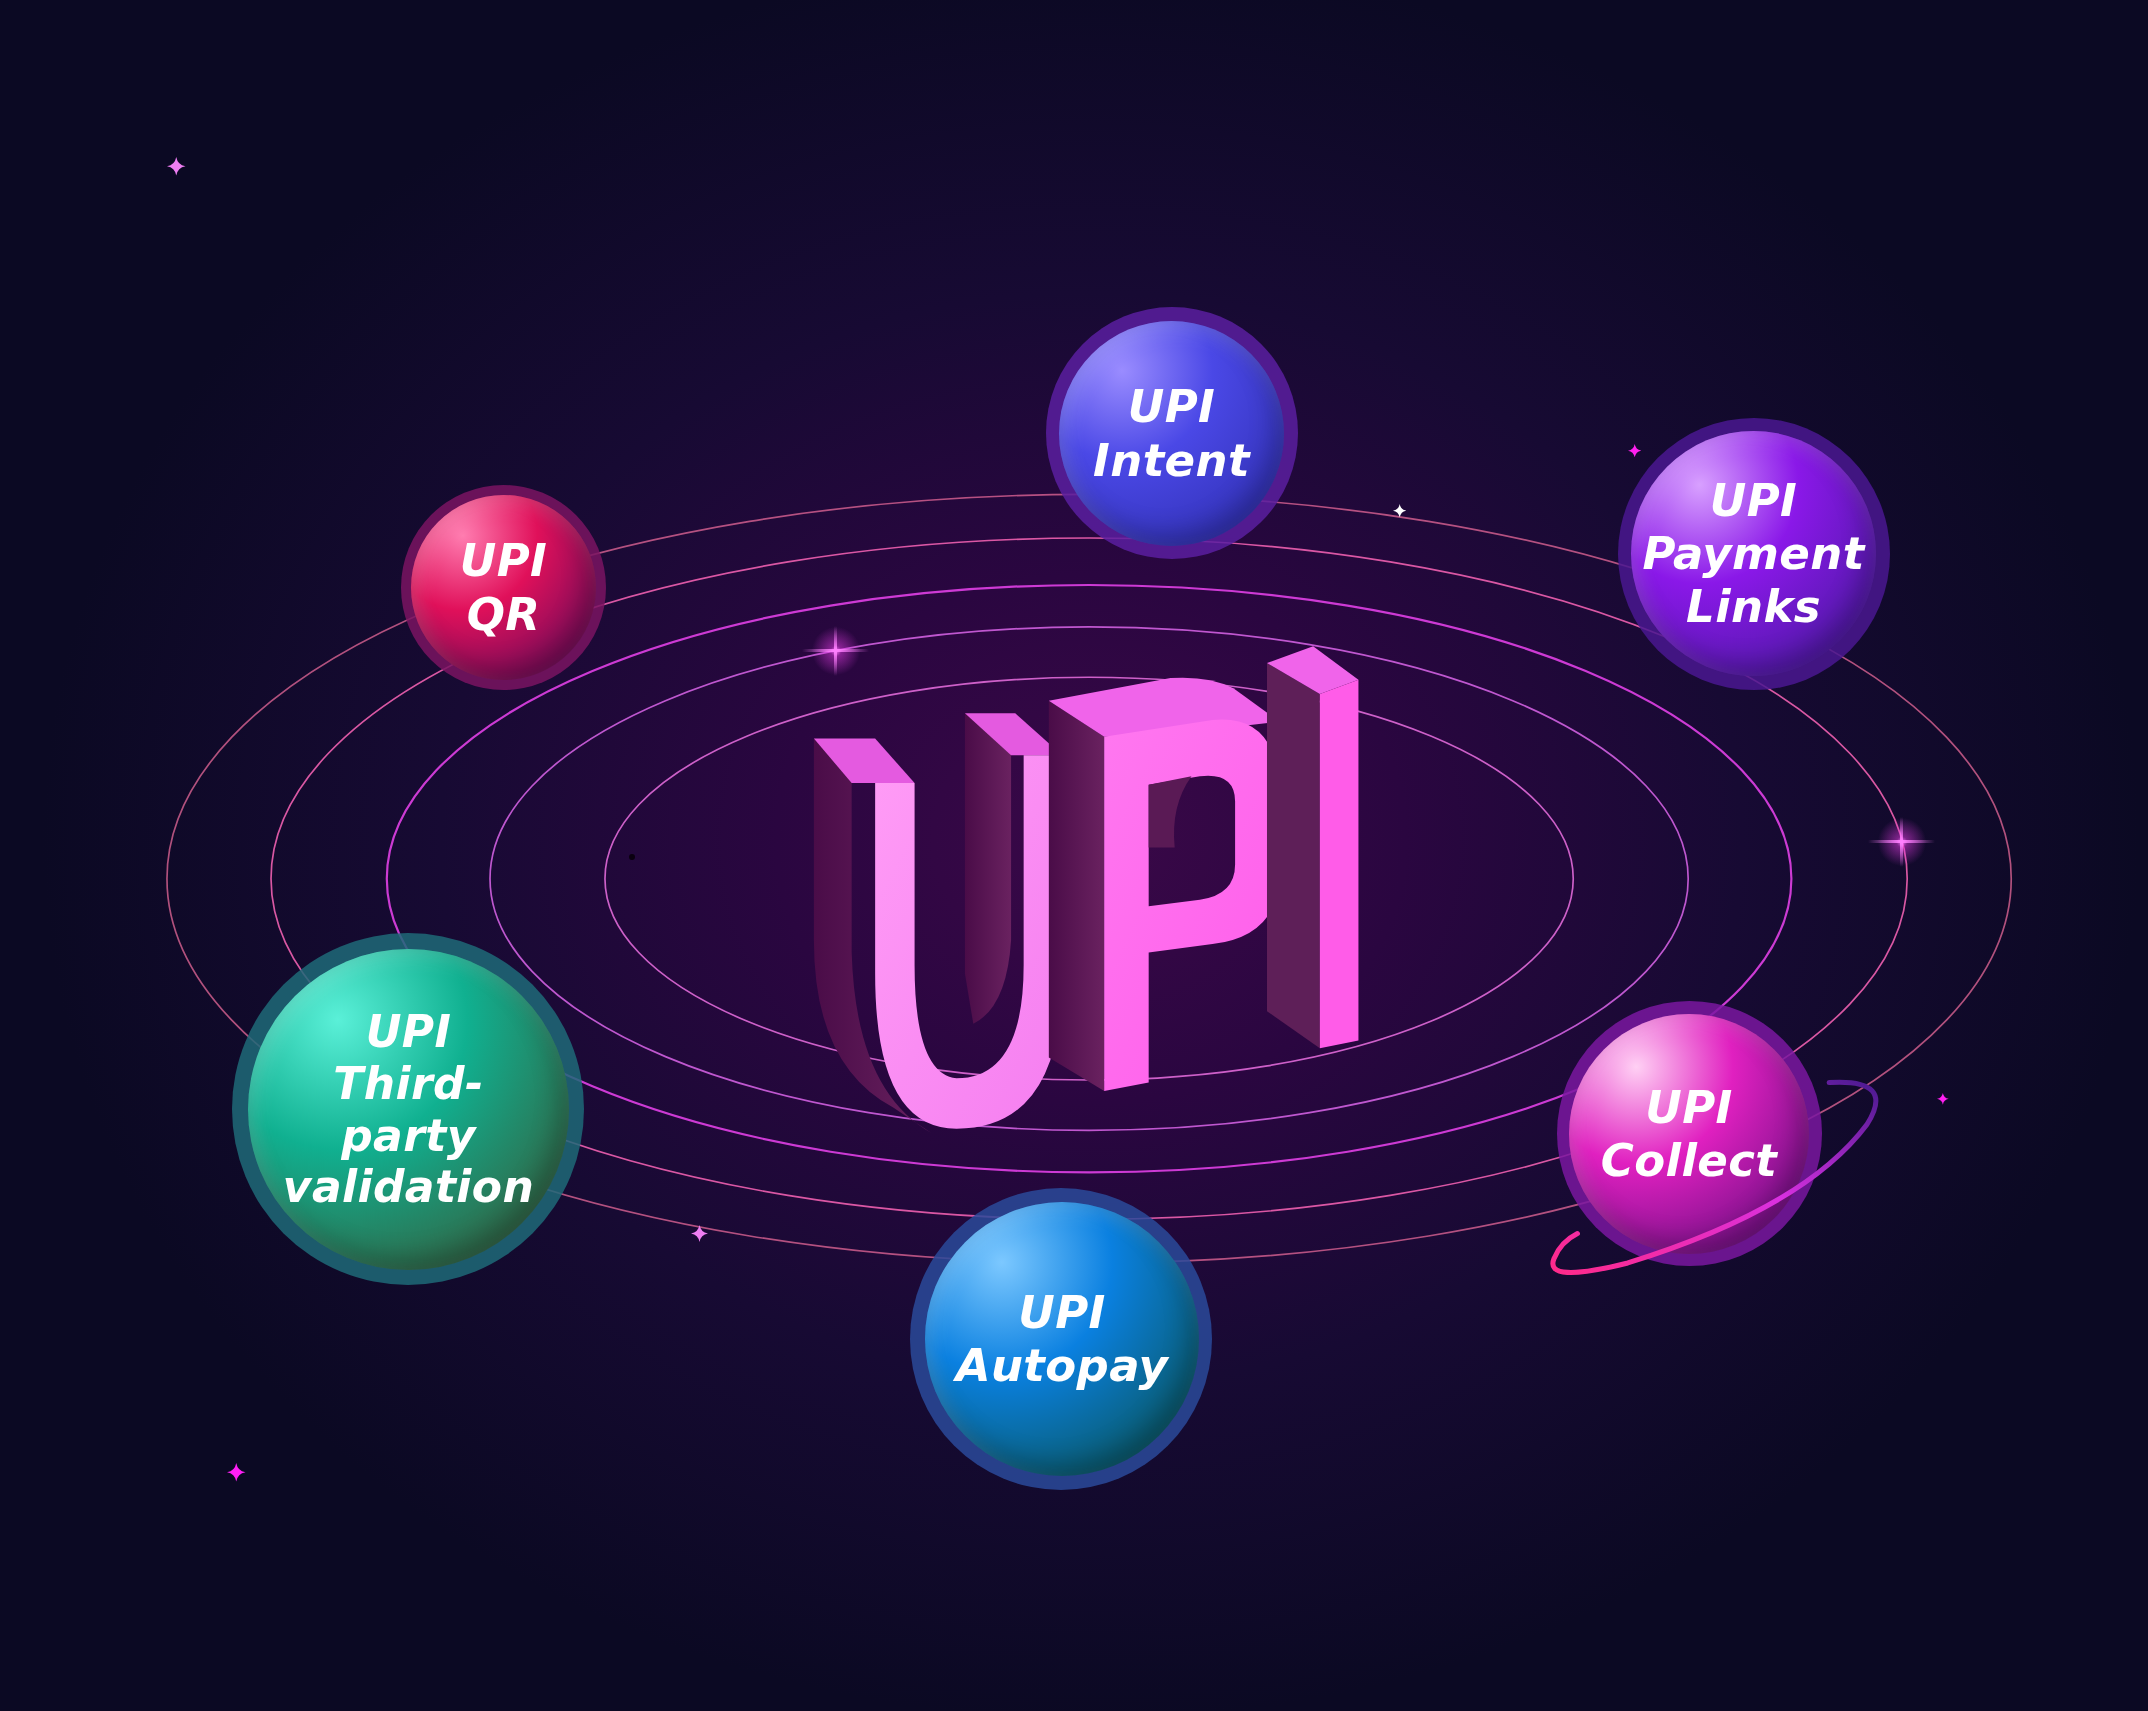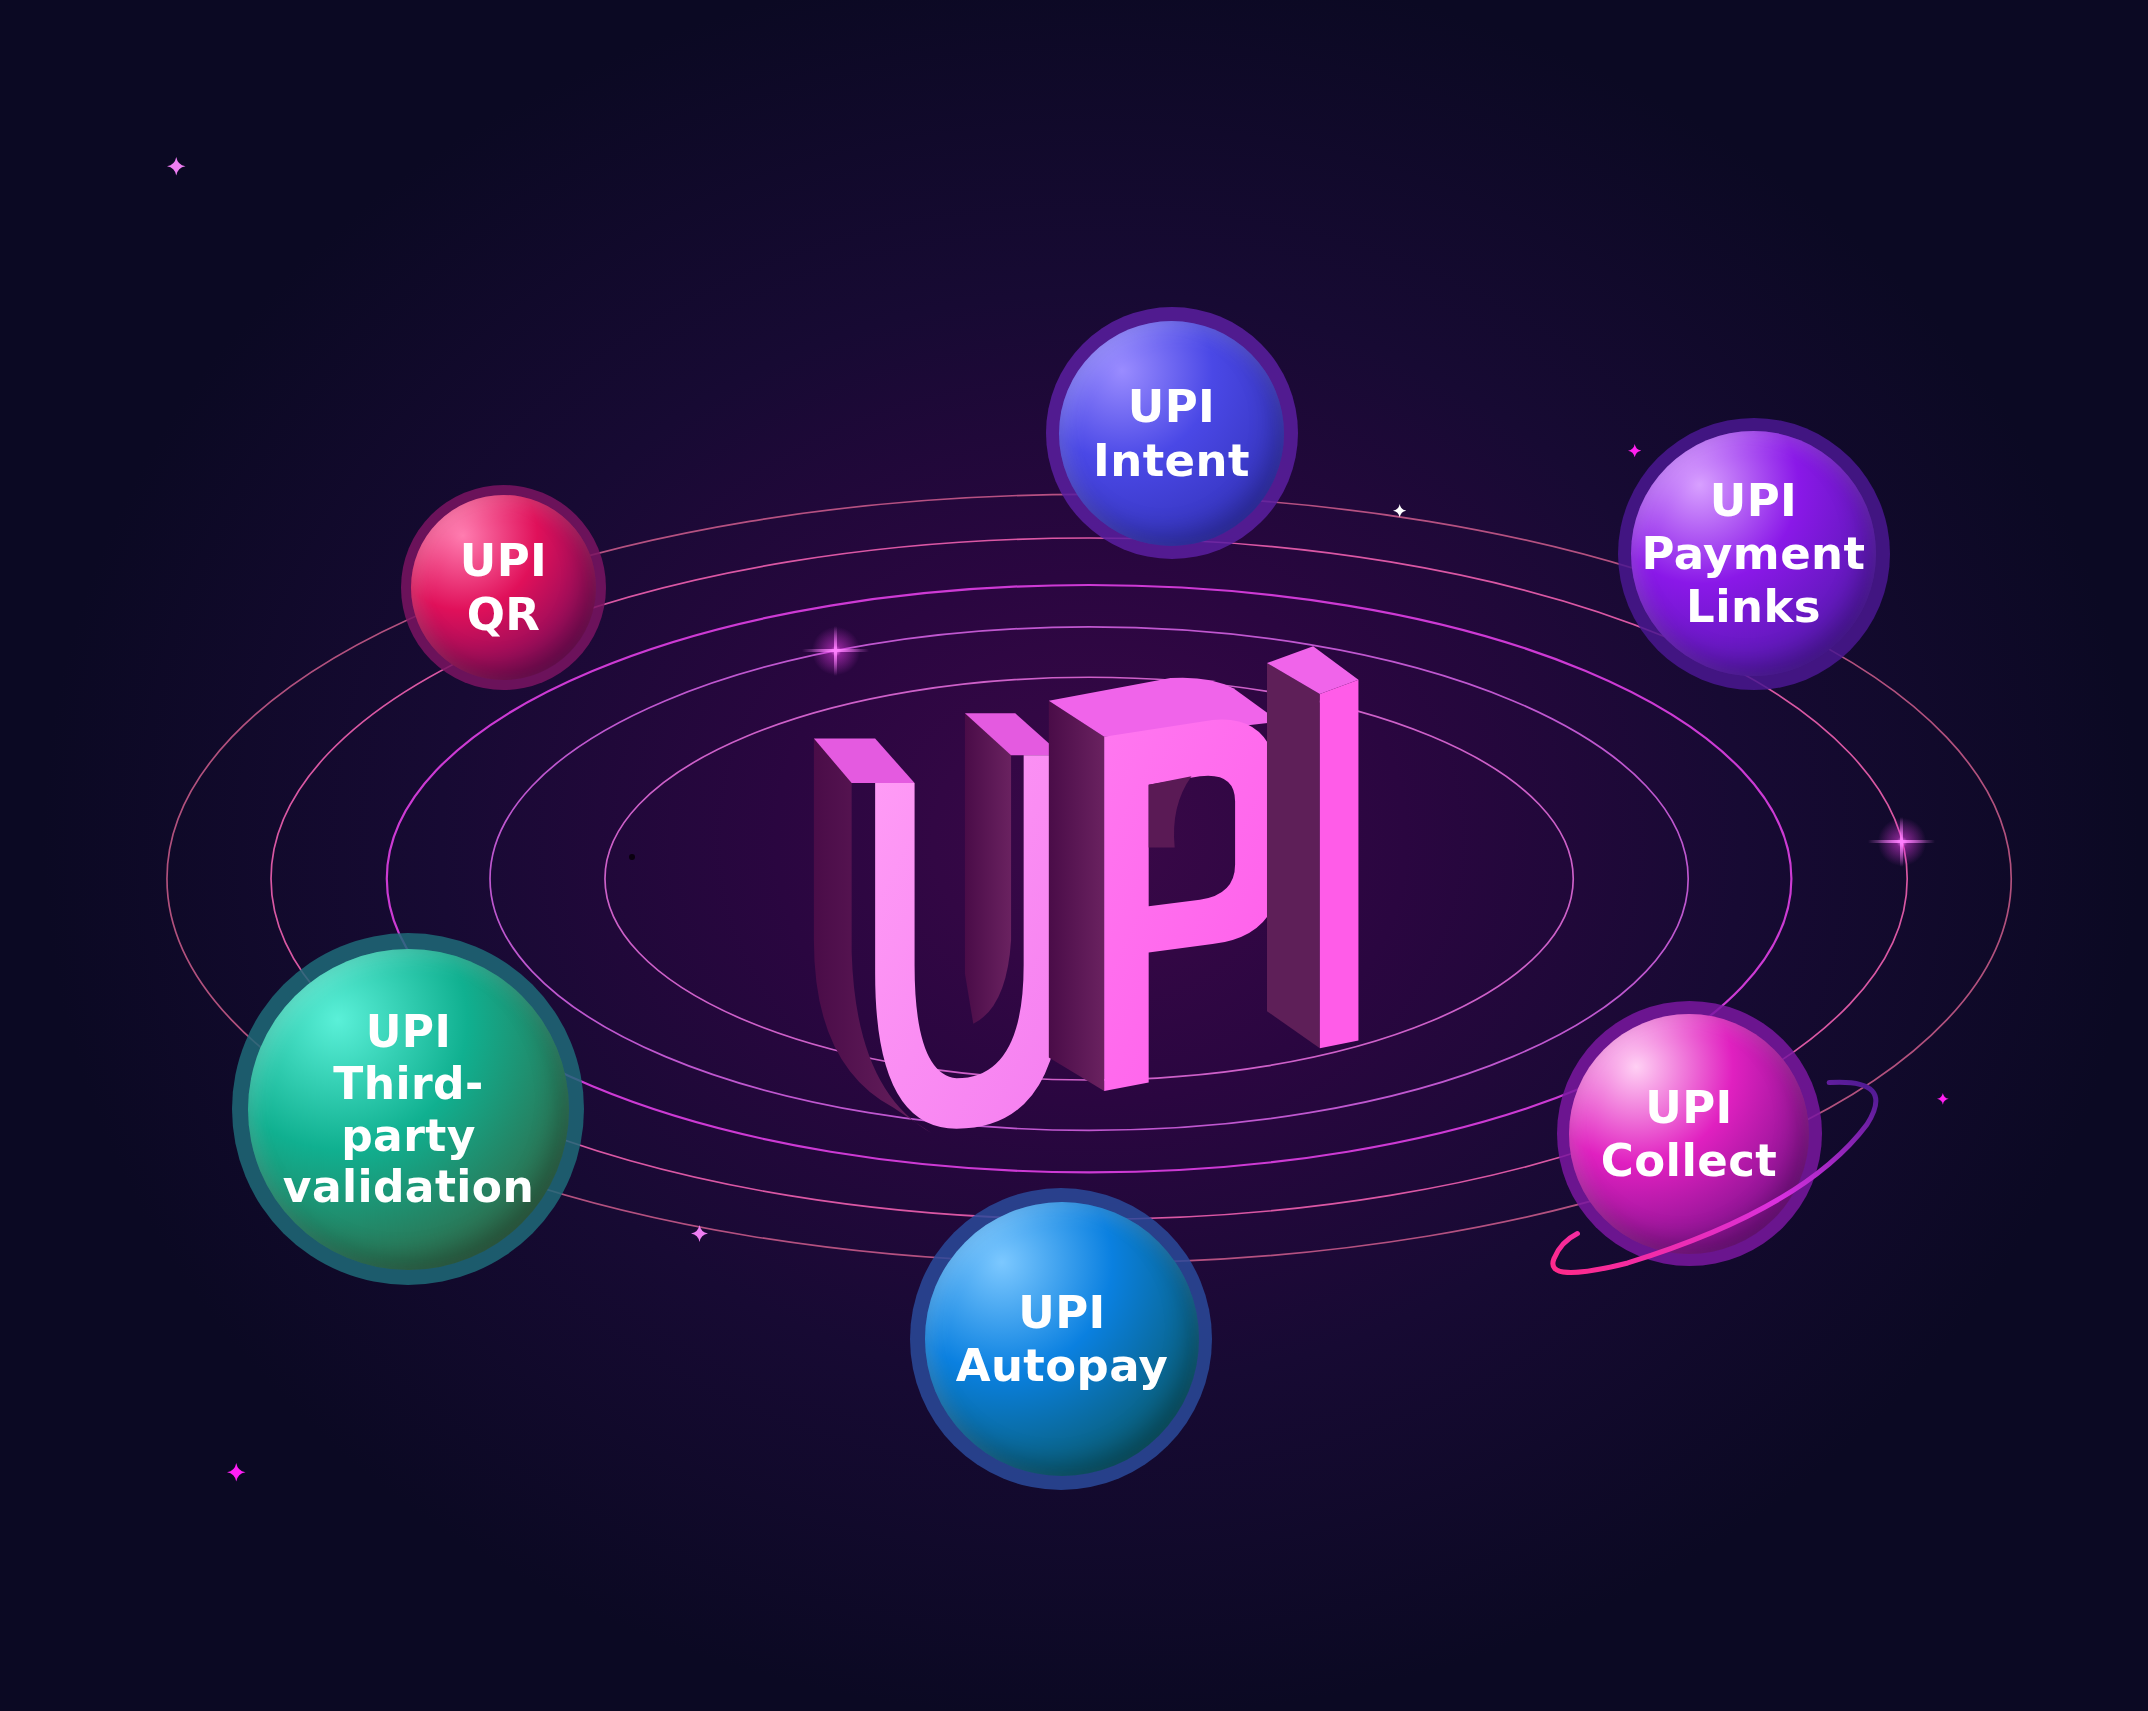--- a/index.html
+++ b/index.html
@@ -5,7 +5,7 @@
   html, body { margin:0; padding:0; }
   body { width:2148px; height:1712px; overflow:hidden; background:#0b0923; font-family:"DejaVu Sans", sans-serif; }
   #stage { position:relative; width:2148px; height:1712px; overflow:hidden;
-    background: radial-gradient(ellipse 1049px 881px at 1091px 839px, #3a0848 0%, #2a0640 30%, #170a33 62%, #0b0923 100%); }
+    background: radial-gradient(ellipse 1049px 881px at 1091px 839px, #3a0848 0%, #2a0640 30%, #170a33 62%, #0b0923 100%); font-style: italic; }
   svg.layer { position:absolute; left:0; top:0; }
   .sphere { position:absolute; border-radius:50%; display:flex; align-items:center; justify-content:center; }
   .halo { position:absolute; border-radius:50%; }

